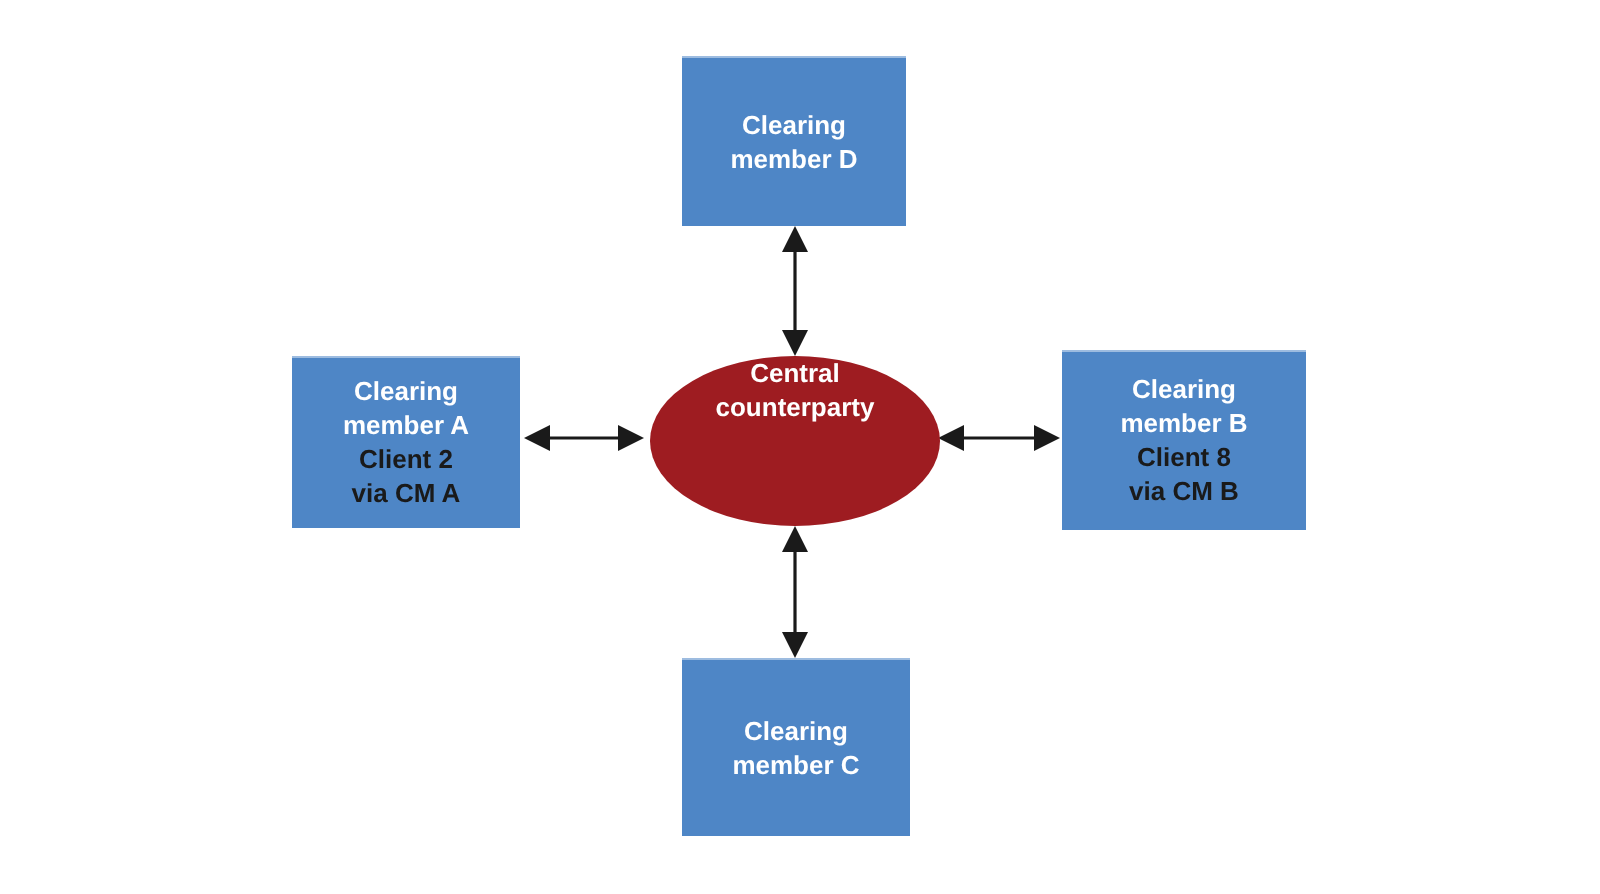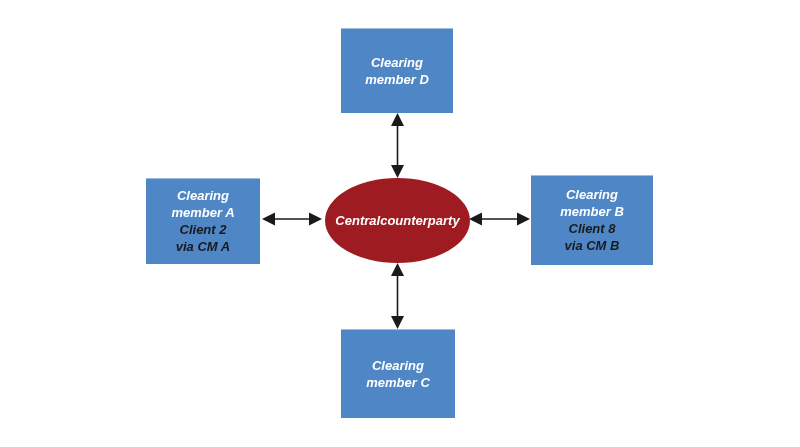--- a/index.html
+++ b/index.html
@@ -21,7 +21,6 @@
     position:relative;
     width:800px;height:447px;
     background:var(--bg);
-    font-style:italic;
   }
   .arrows-layer{
     position:absolute;left:0;top:0;width:800px;height:447px;

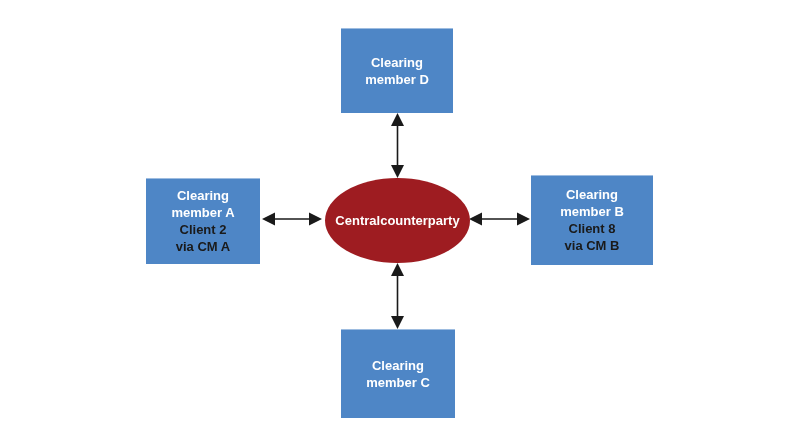--- a/index.html
+++ b/index.html
@@ -46,8 +46,8 @@
     left:325px;top:178px;width:145px;height:85px;
     background:var(--central-ellipse);
     border-radius:50%;
-    display:flex;flex-direction:row;
-    align-items:center;justify-content:center;
+    display:flex;flex-direction:column;
+    align-items:center;
     text-align:center;
     font-weight:bold;font-size:13px;line-height:17px;
     color:var(--text-light);

